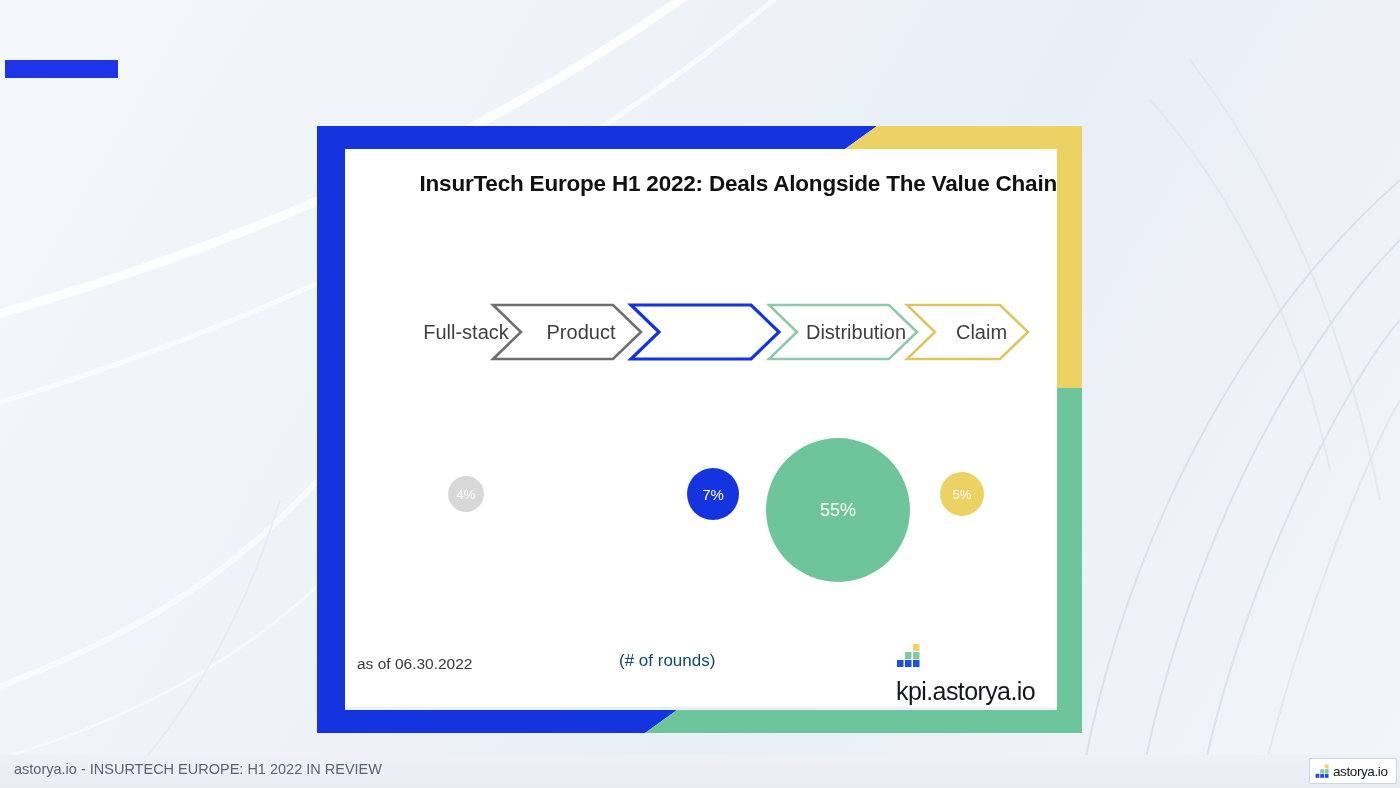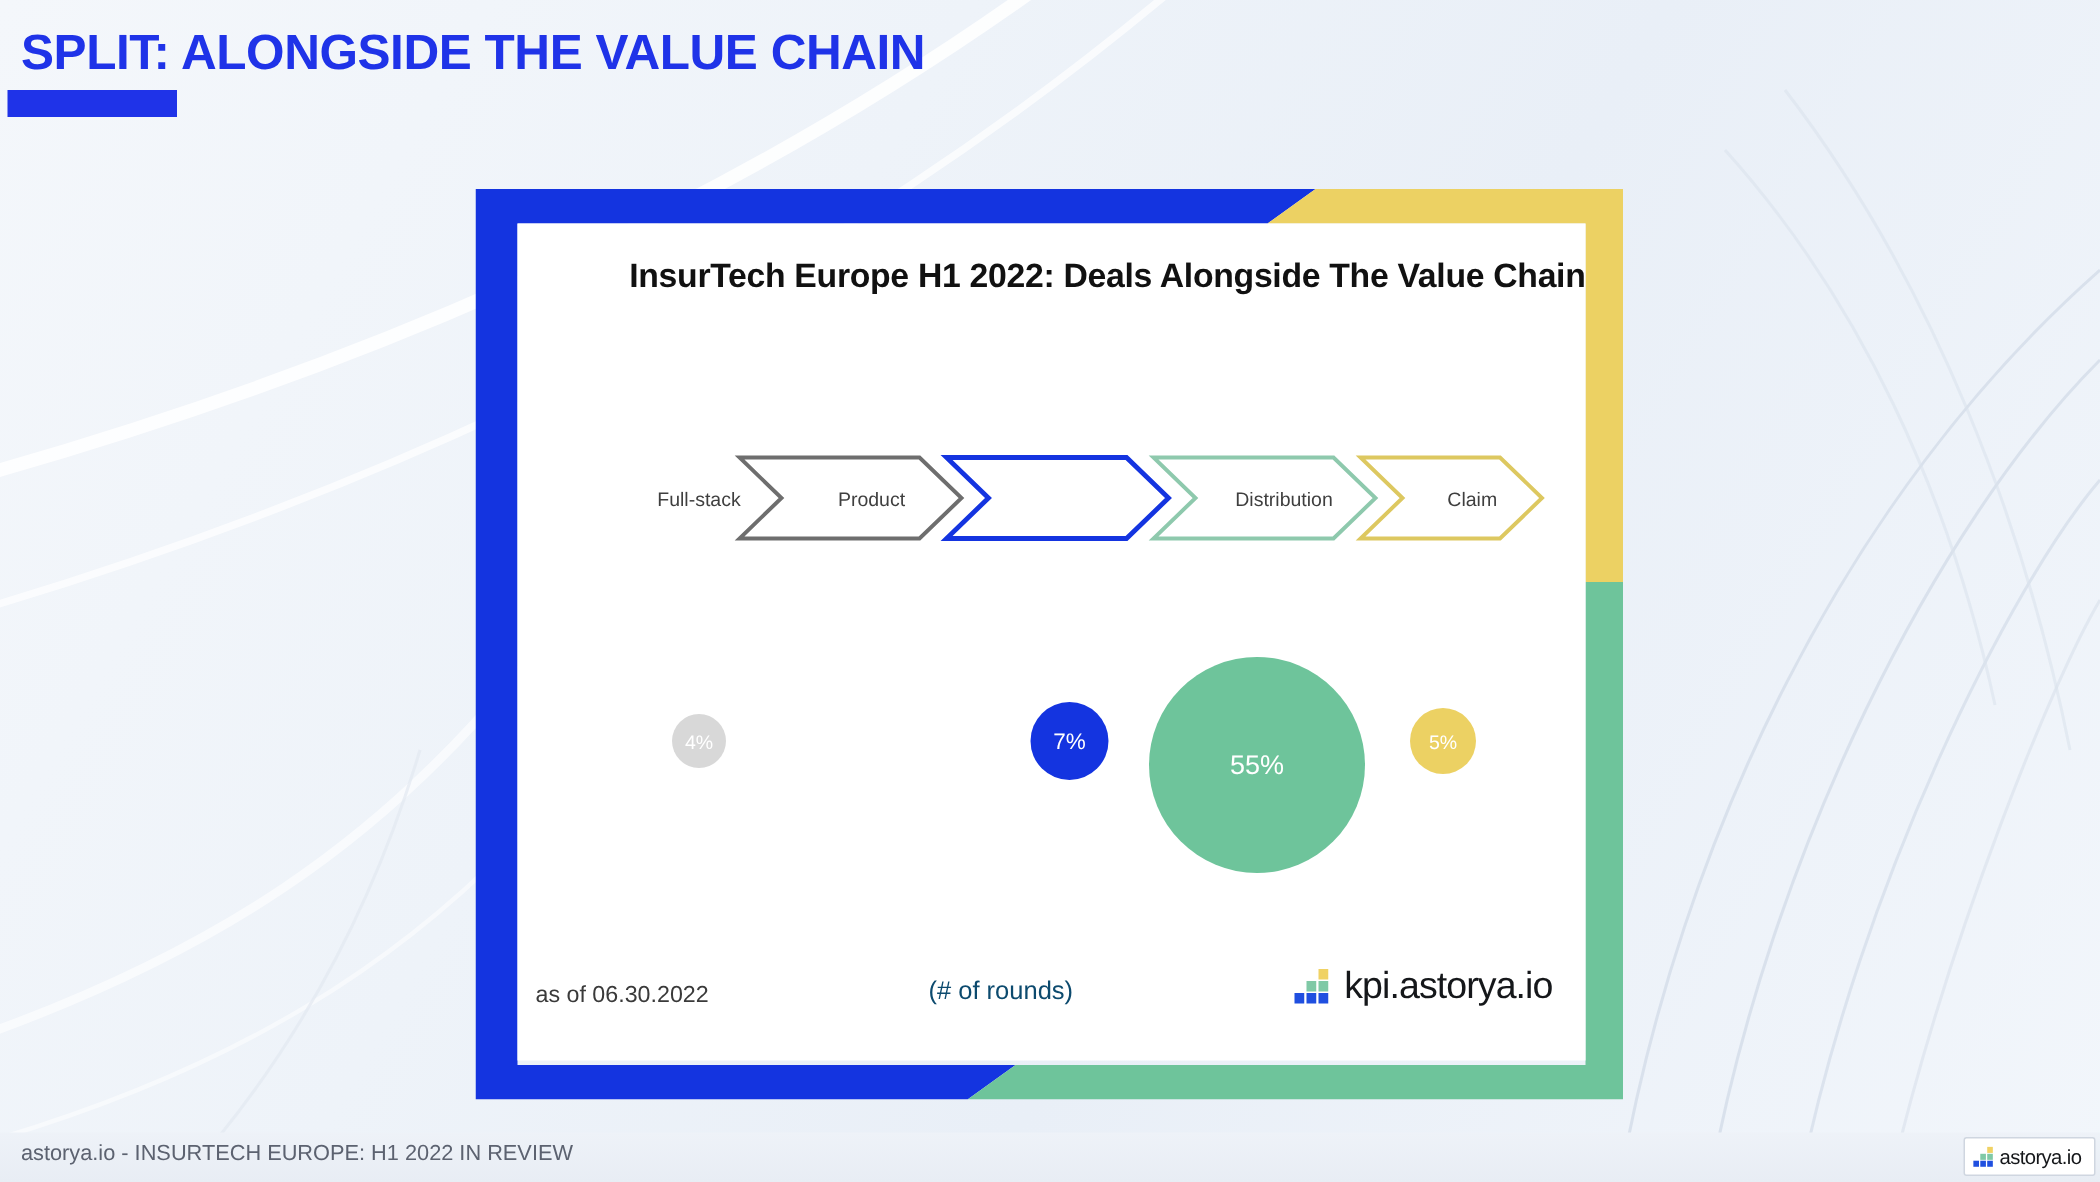--- a/index.html
+++ b/index.html
@@ -138,7 +138,6 @@
     </g>
   </svg>
 
-  <div id="slide-title">SPLIT: ALONGSIDE THE VALUE CHAIN</div>
   <div id="title-underline"></div>
 
   <div id="card-frame">

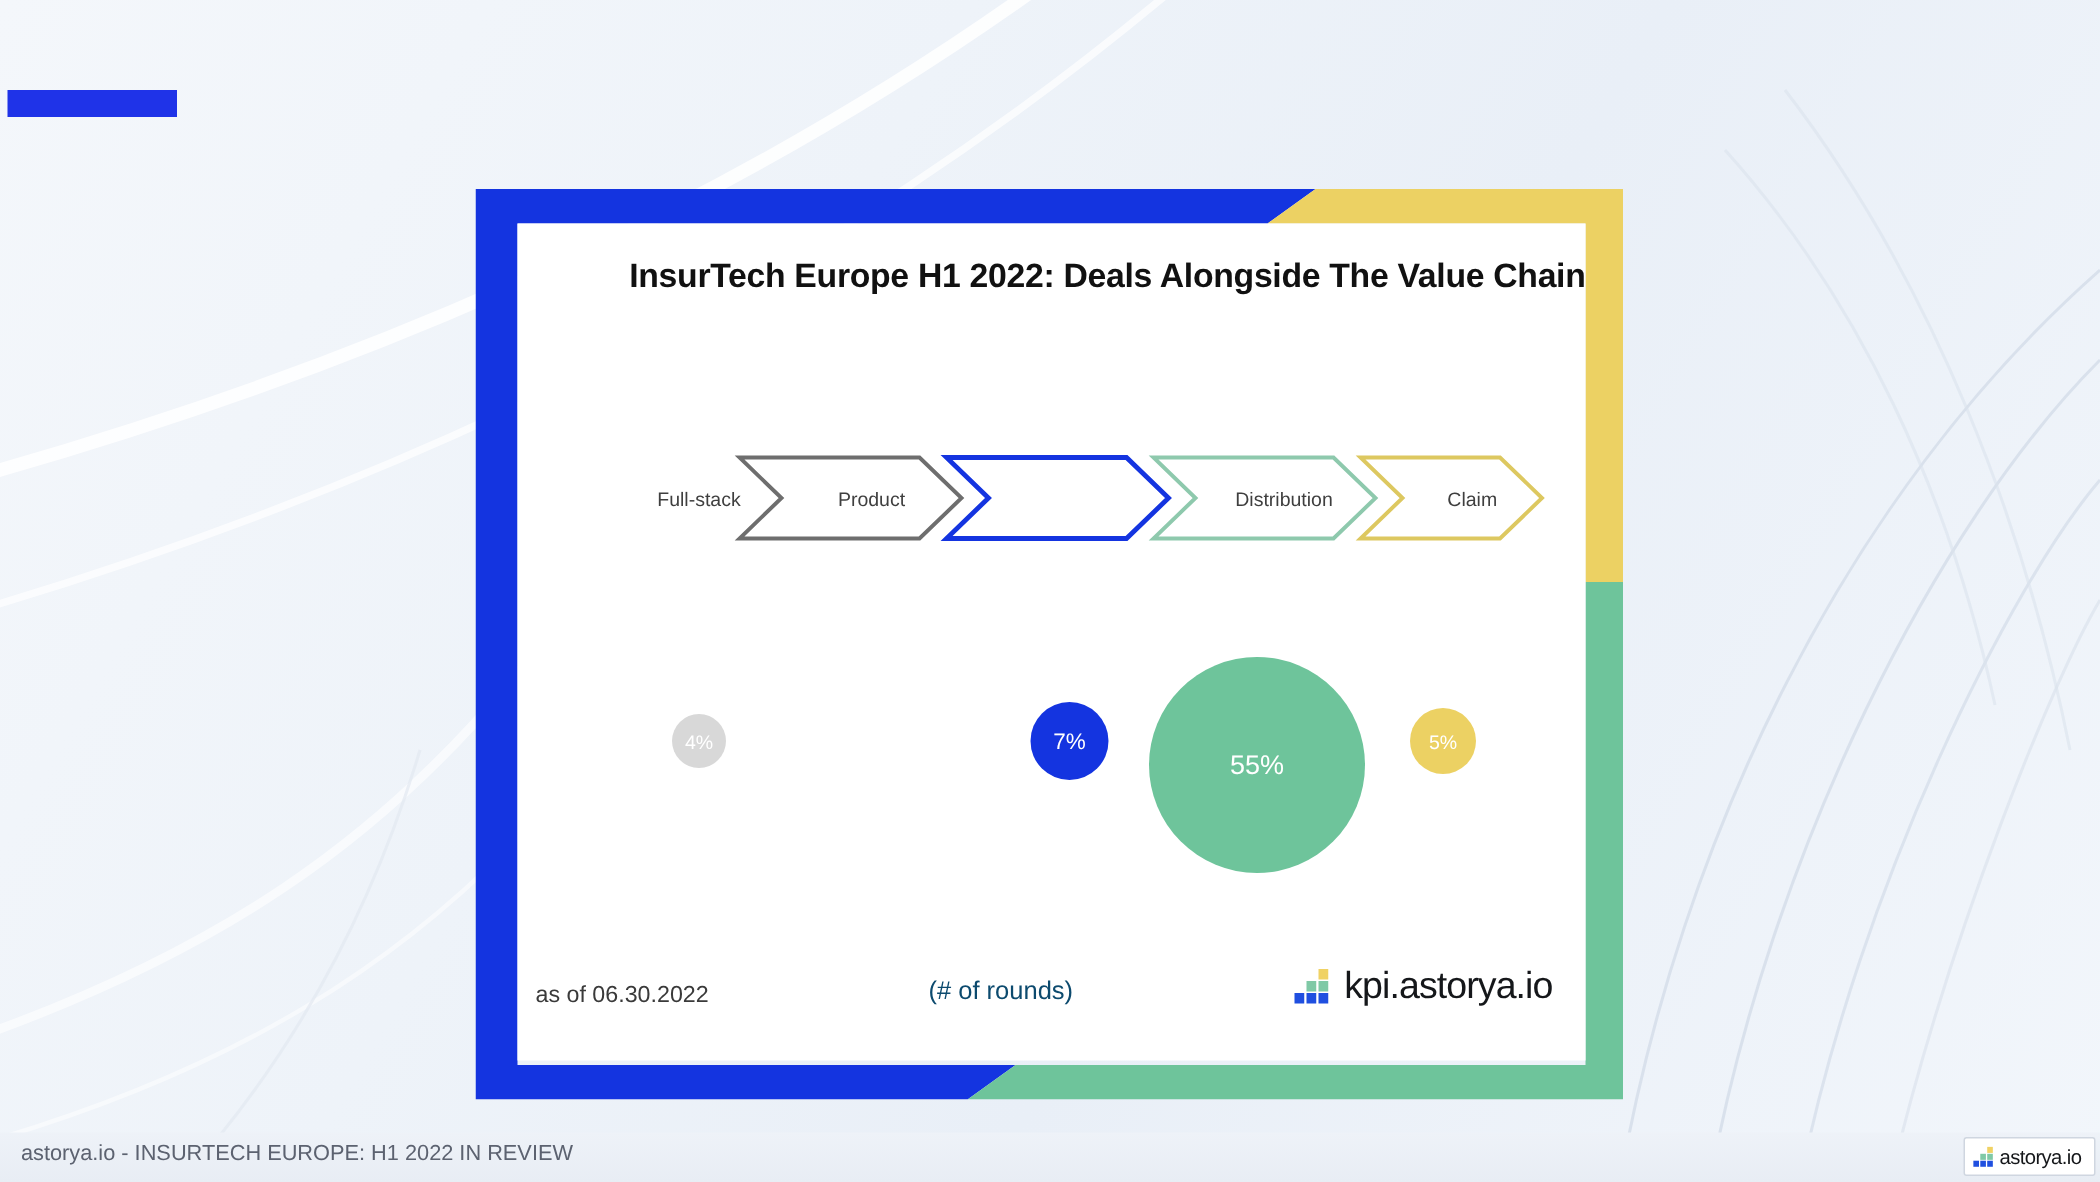--- a/index.html
+++ b/index.html
@@ -55,7 +55,7 @@
   .stage-label {
     position: absolute; top: 0; height: 66px;
     display: flex; align-items: center; justify-content: center;
-    font-size: 13px; color: #3f3f3f; white-space: nowrap;
+    font-size: 20px; color: #3f3f3f; white-space: nowrap;
     pointer-events: none;
   }
 

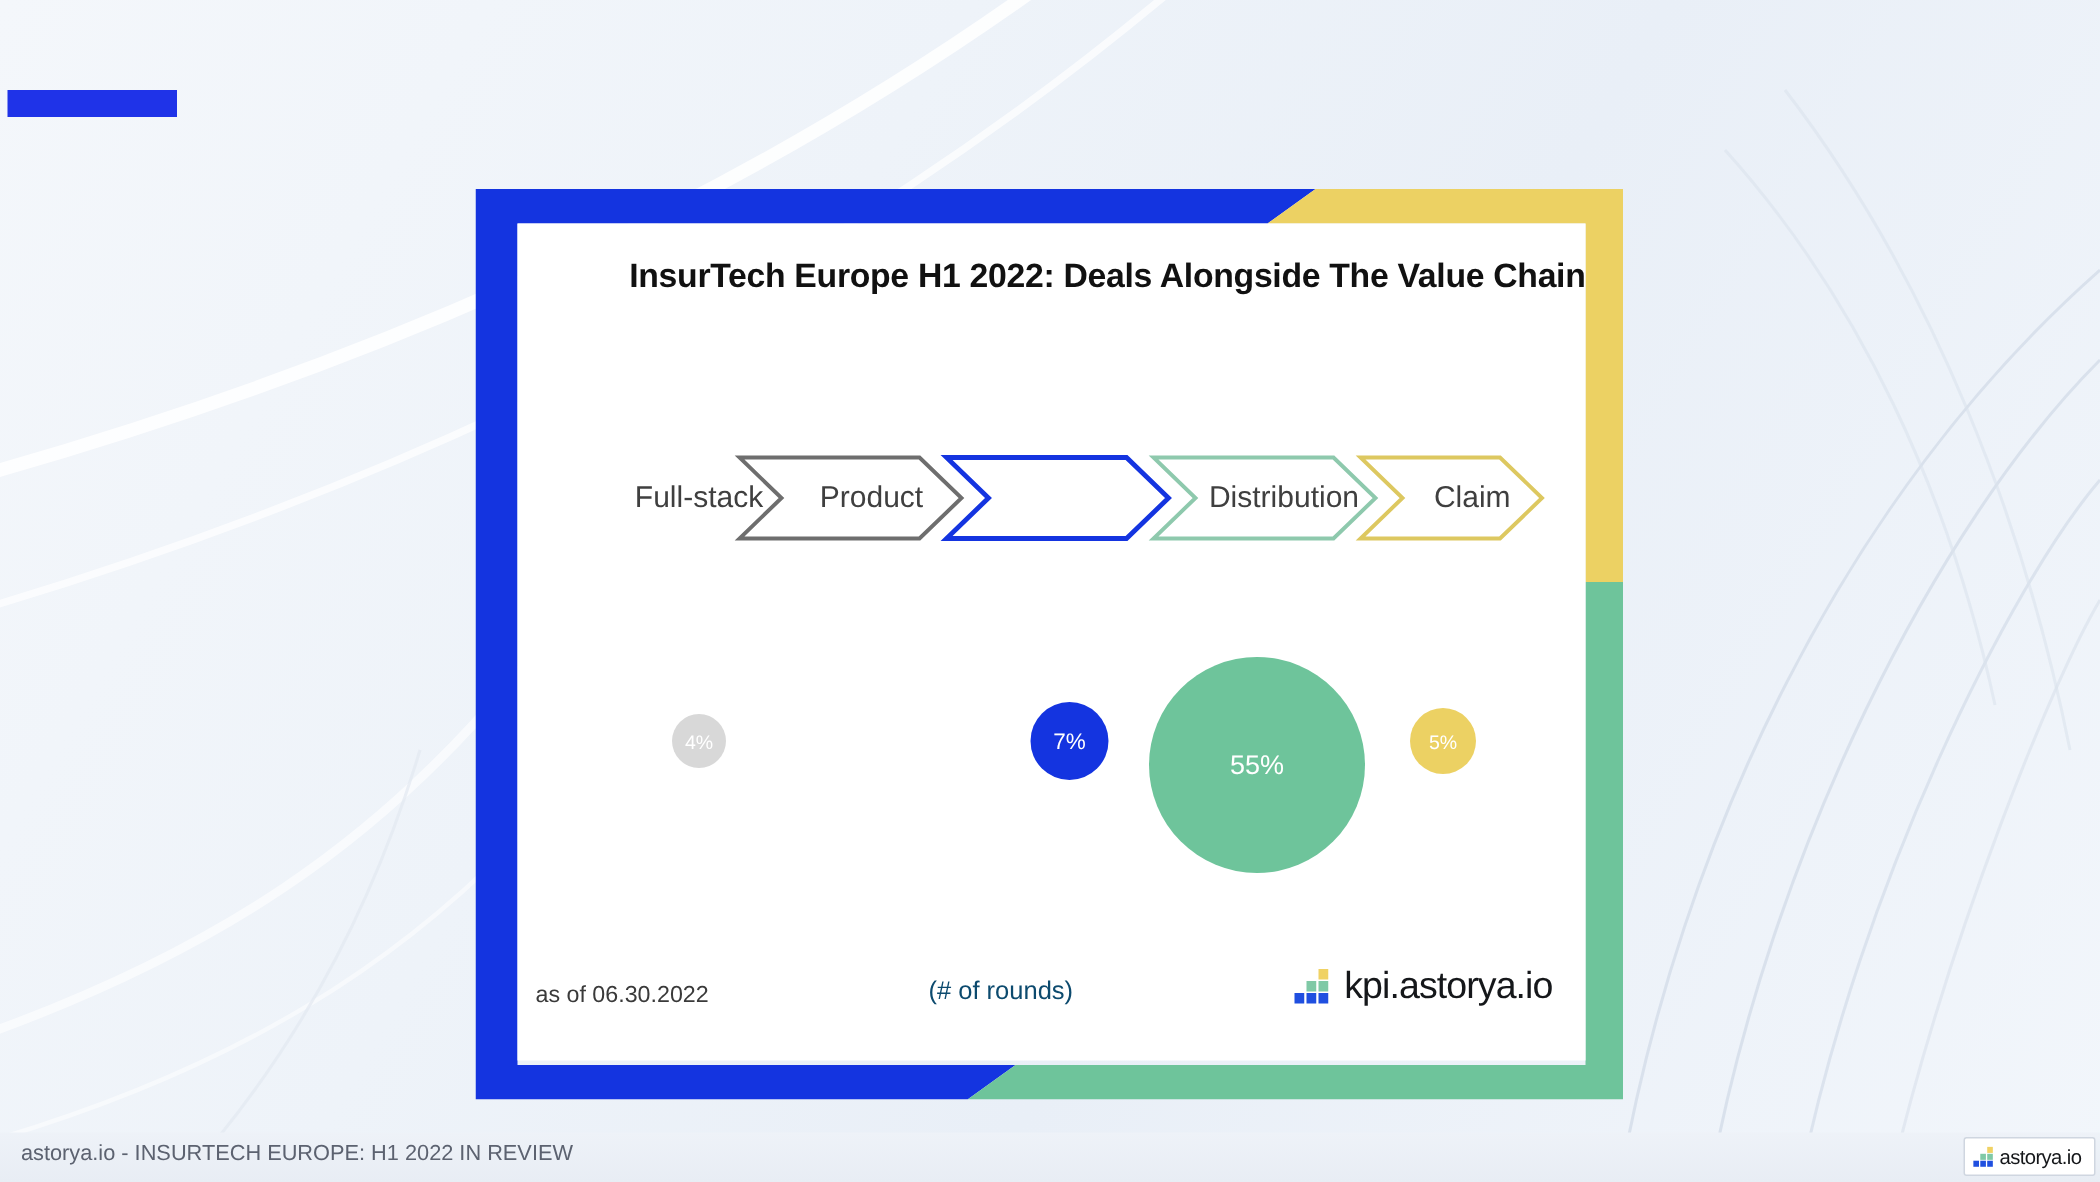--- a/index.html
+++ b/index.html
@@ -81,7 +81,7 @@
   }
   #kpi-logo {
     position: absolute; right: 22px; top: 6px;
-    display: flex; align-items: center; gap: 8px;
+    display: flex; gap: 8px; flex-direction: column;
   }
   #kpi-logo-text {
     font-size: 25px; color: #15171a; letter-spacing: -0.6px;

